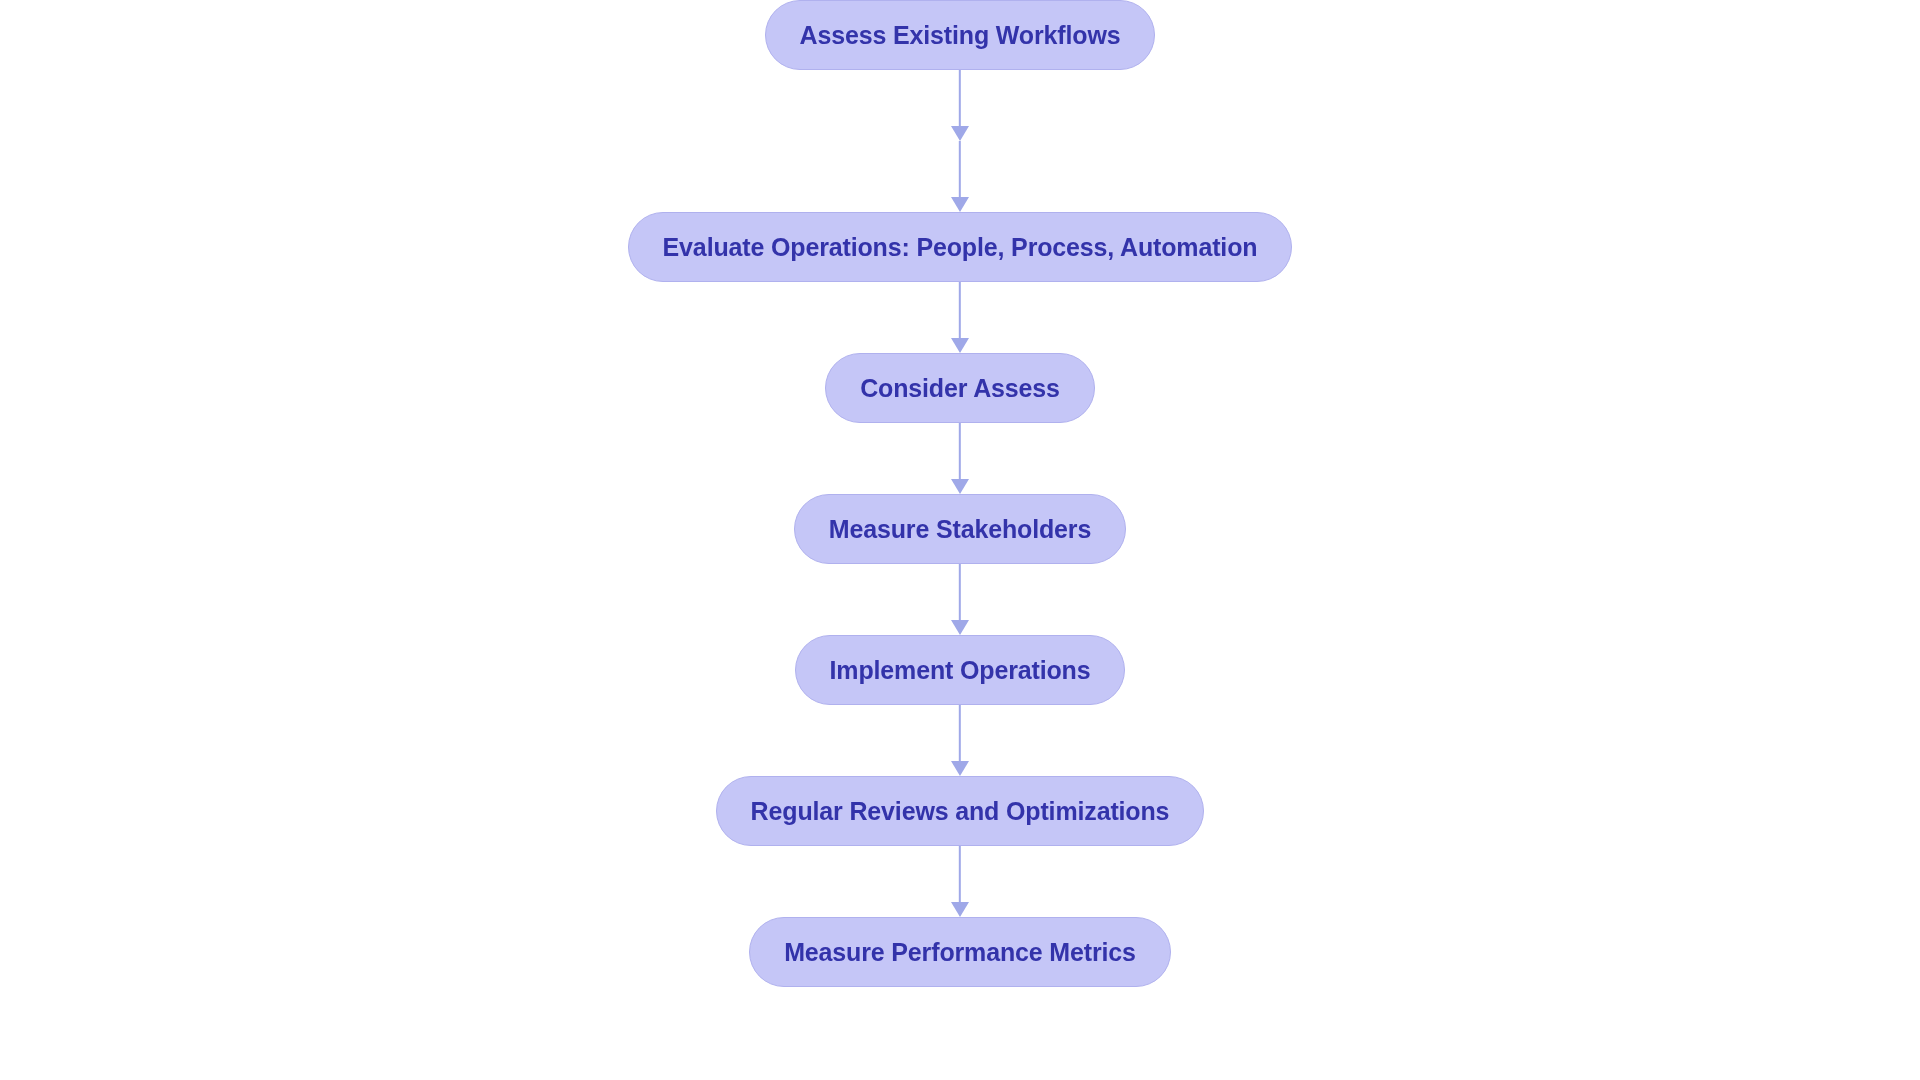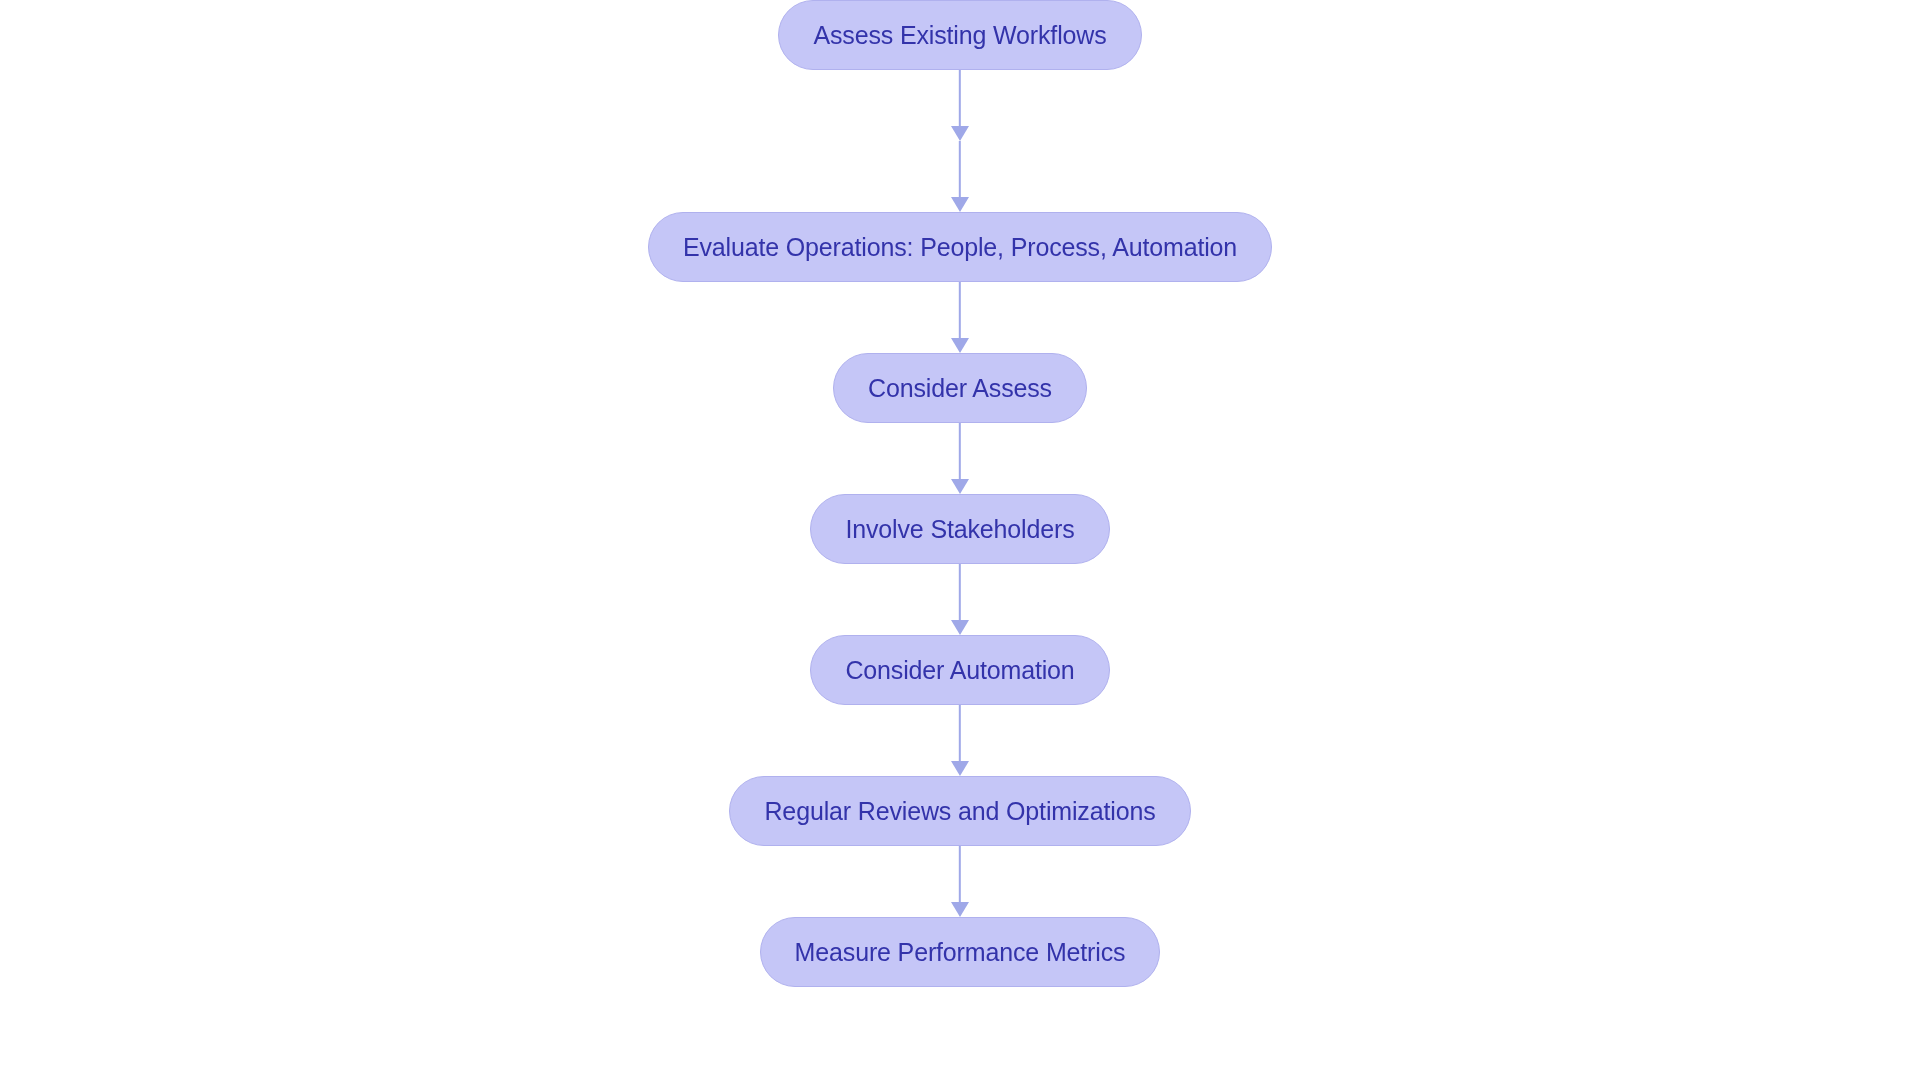--- a/index.html
+++ b/index.html
@@ -49,7 +49,7 @@
   .flow-node-label {
     color: #3333aa;
     font-size: 25px;
-    font-weight: 400;
+    font-weight: 700;
     line-height: 1;
     white-space: nowrap;
     letter-spacing: -0.15px;

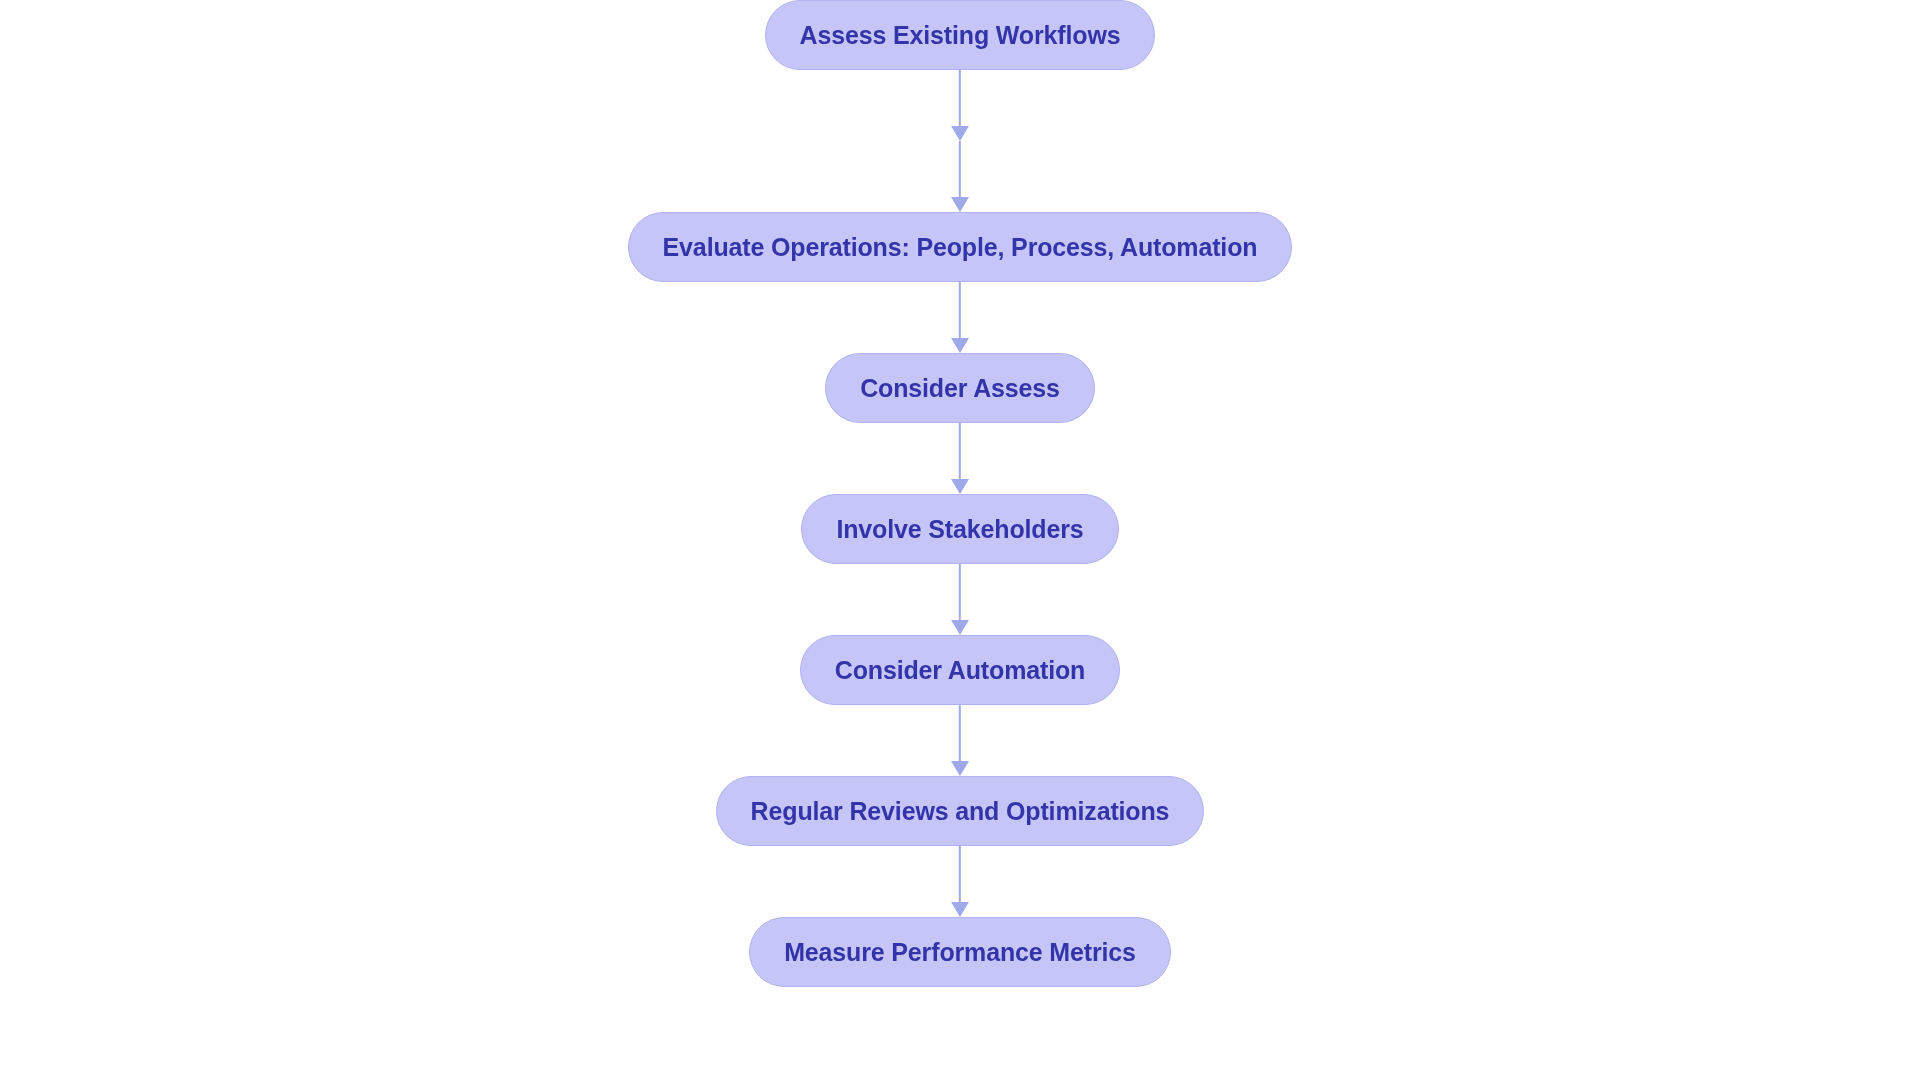--- a/index.html
+++ b/index.html
@@ -125,7 +125,7 @@
     </div>
 
     <div class="flow-node">
-      <span class="flow-node-label">Involve Stakeholders</span>
+      <span class="flow-node-label">Measure Stakeholders</span>
     </div>
 
     <div class="flow-connector">

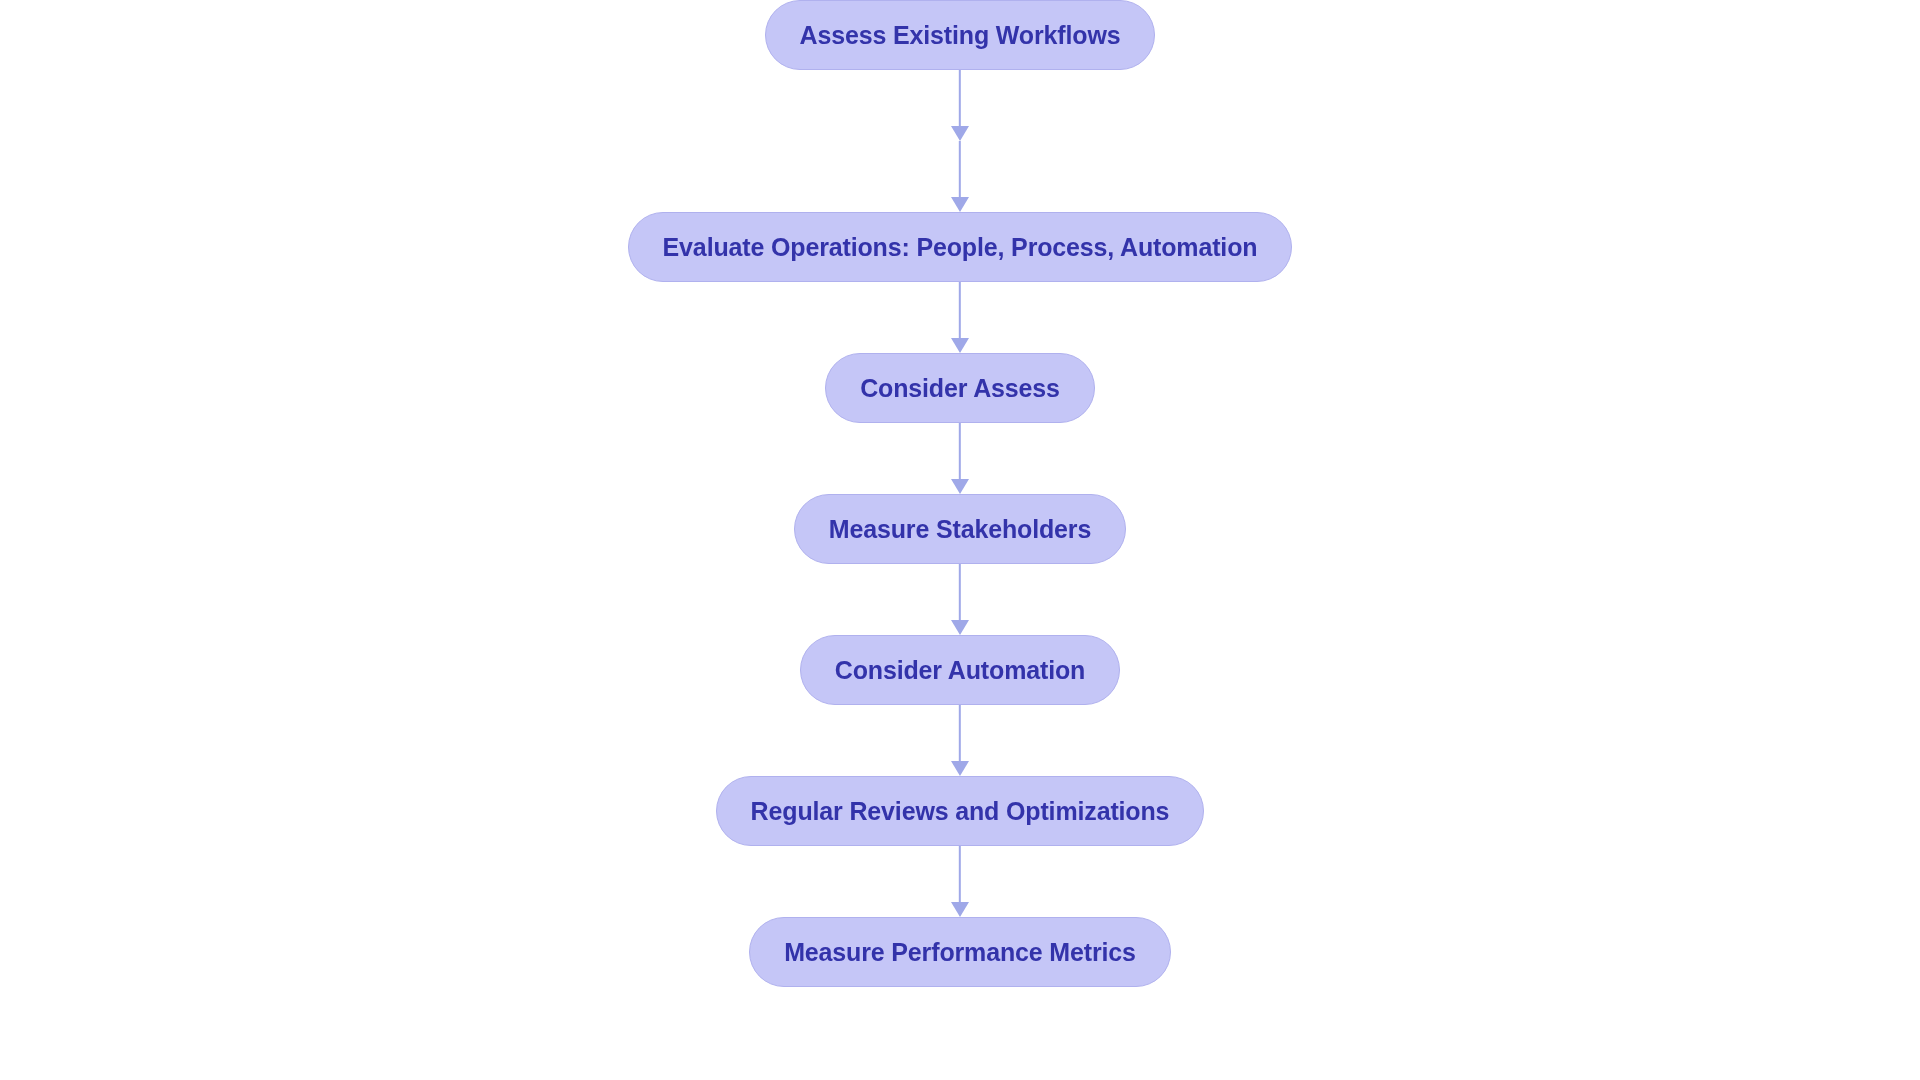--- a/index.html
+++ b/index.html
@@ -134,7 +134,7 @@
     </div>
 
     <div class="flow-node">
-      <span class="flow-node-label">Consider Automation</span>
+      <span class="flow-node-label">Implement Operations</span>
     </div>
 
     <div class="flow-connector">

